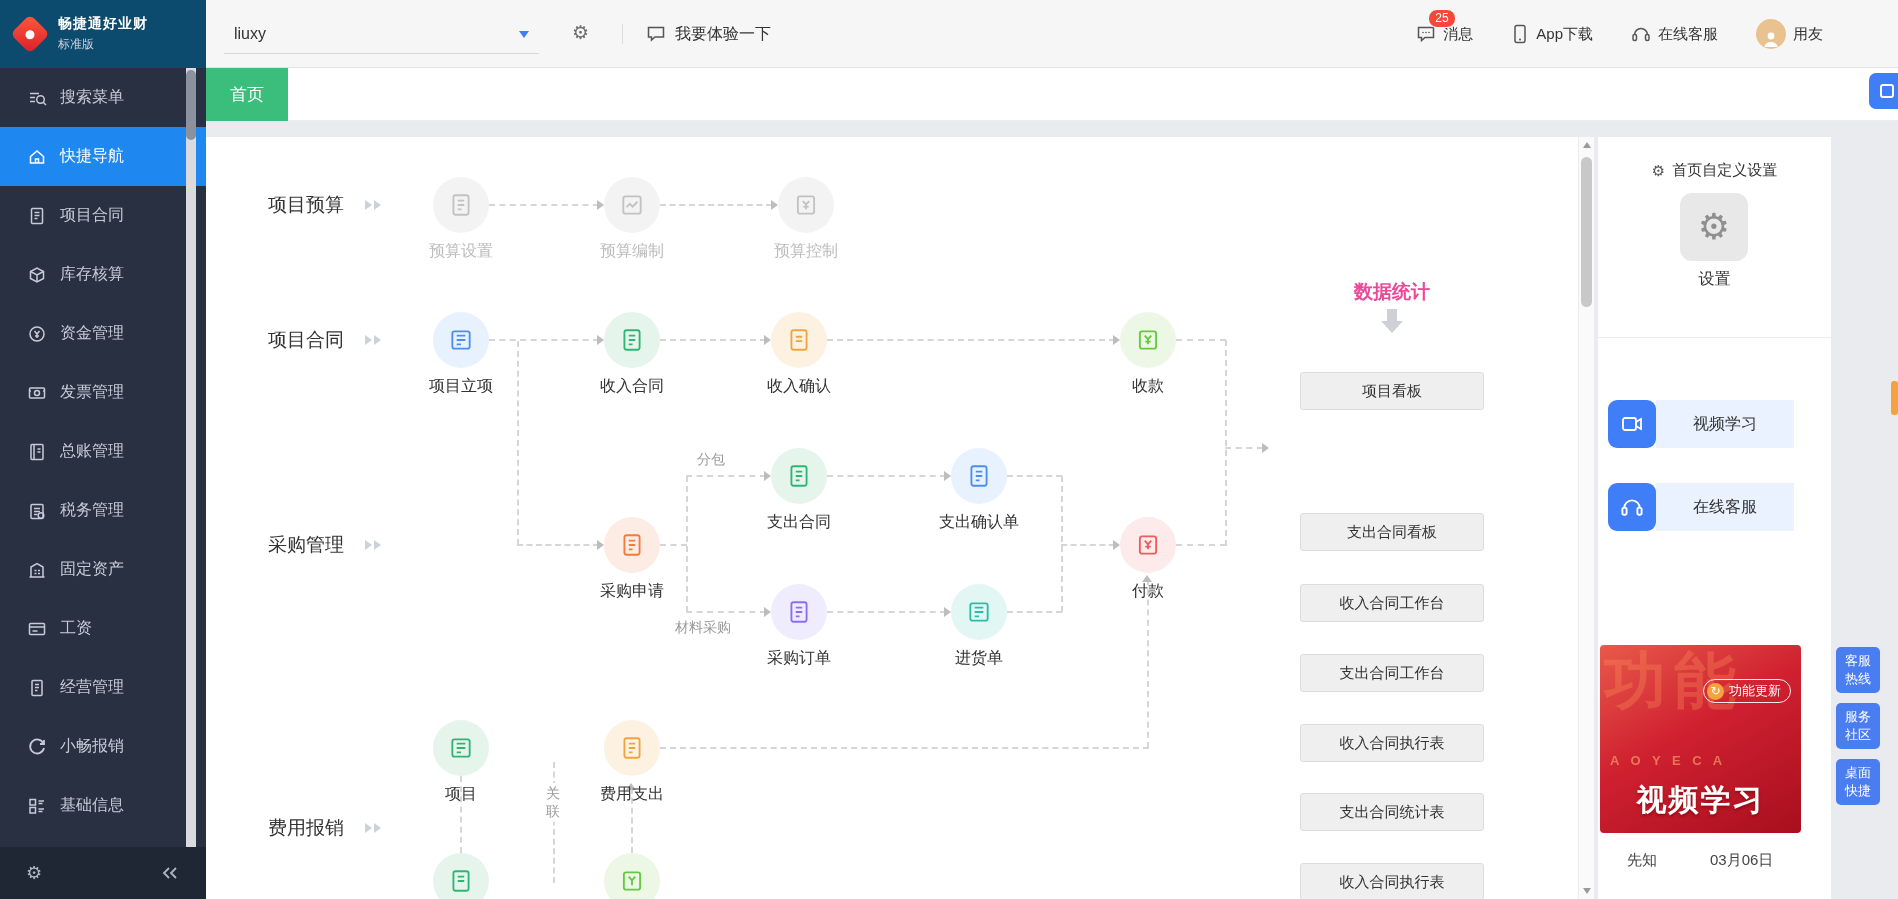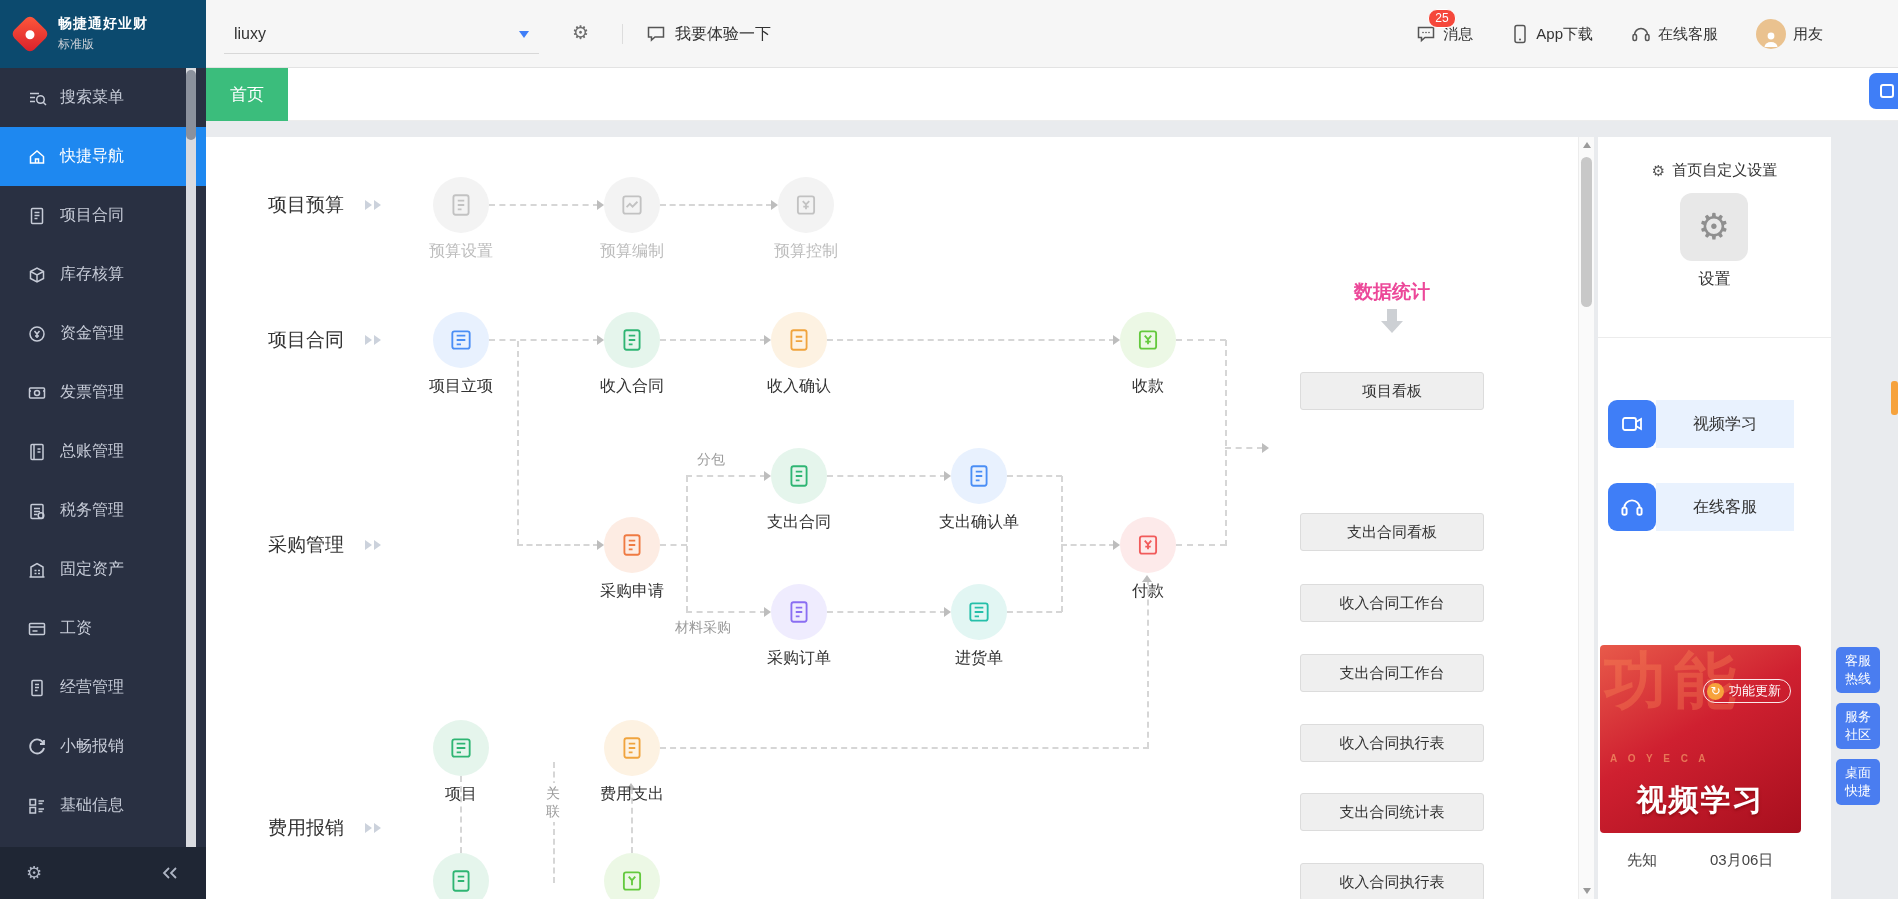--- a/index.html
+++ b/index.html
@@ -86,7 +86,7 @@
   .bn-big{position:absolute;left:4px;top:-6px;font-size:62px;font-weight:bold;color:rgba(255,150,90,.30);letter-spacing:8px;white-space:nowrap}
   .bn-pill{position:absolute;right:10px;top:34px;display:flex;align-items:center;gap:5px;border:1px solid rgba(255,255,255,.9);border-radius:12px;padding:2px 9px 2px 3px;color:#fff;font-size:13px;white-space:nowrap}
   .bn-pill-ic{width:17px;height:17px;border-radius:50%;background:#f7a23c;color:#fff;font-size:12px;display:flex;align-items:center;justify-content:center}
-  .bn-wm{position:absolute;left:10px;top:108px;color:rgba(255,190,120,.55);font-size:10px;letter-spacing:4px;font-weight:bold;white-space:nowrap}
+  .bn-wm{position:absolute;left:10px;top:108px;color:rgba(255,190,120,.55);font-size:13px;letter-spacing:4px;font-weight:bold;white-space:nowrap}
   .bn-title{position:absolute;left:0;bottom:12px;width:201px;text-align:center;font-size:30px;font-weight:bold;color:#fff;text-shadow:0 2px 3px rgba(110,0,0,.55);letter-spacing:2px;white-space:nowrap}
   .rp-news{position:absolute;left:0;top:714px;width:233px;height:28px;font-size:15px;color:#444;cursor:pointer}
   .rp-news-t{position:absolute;left:29px}

